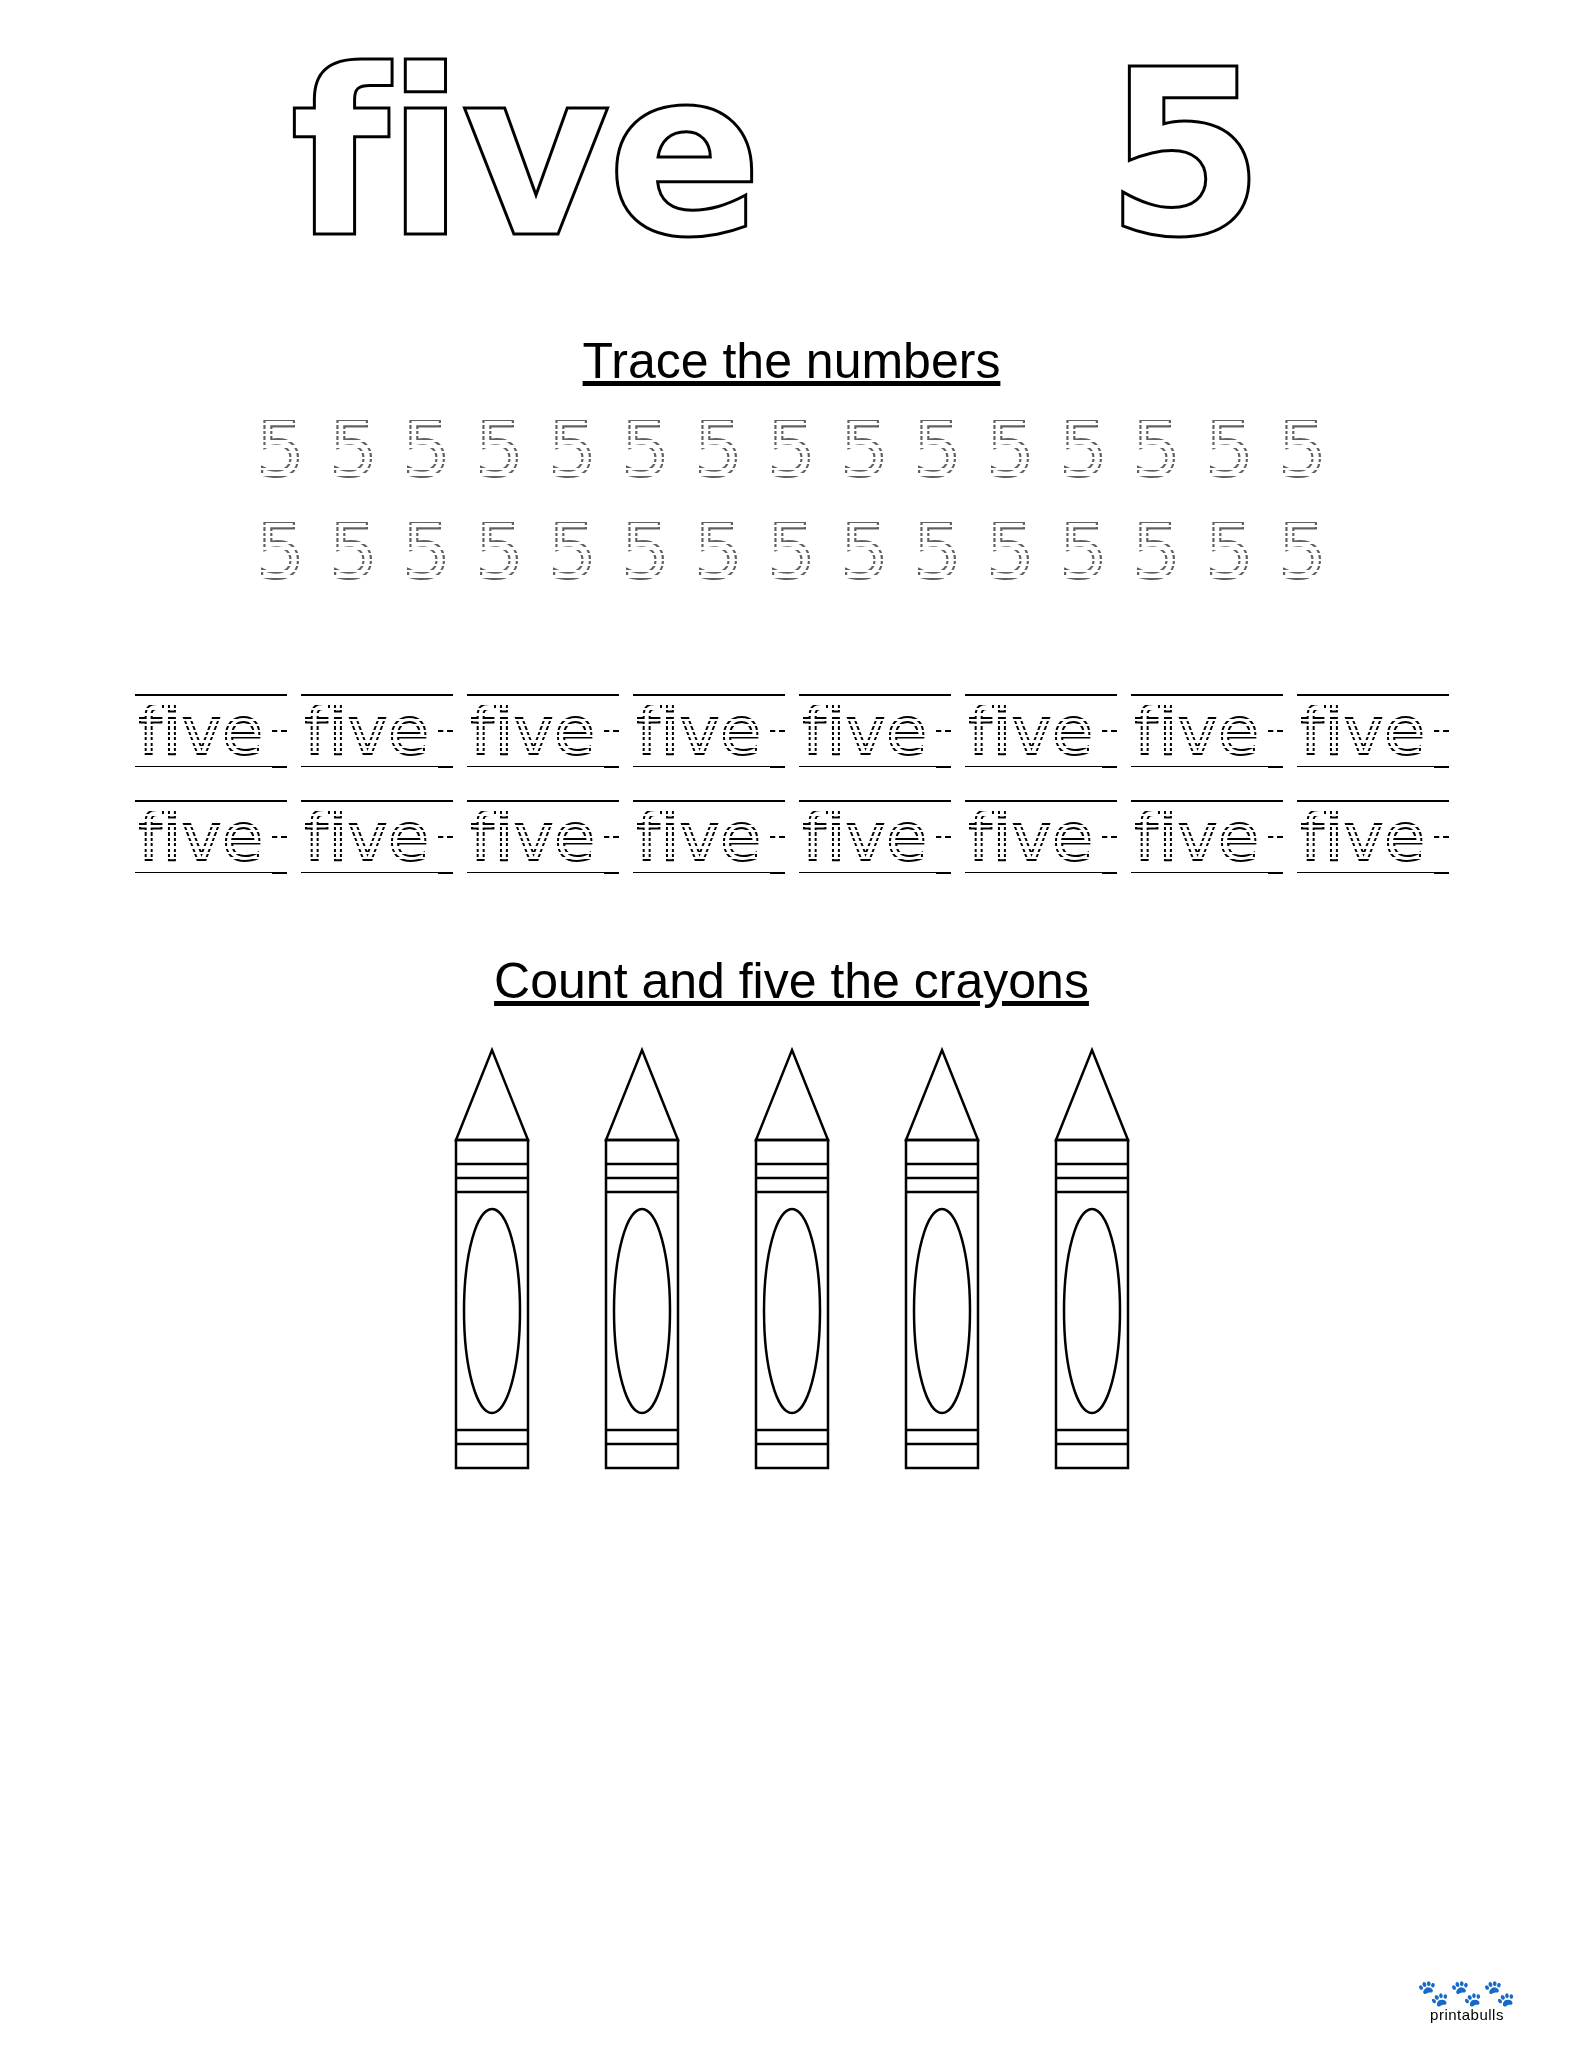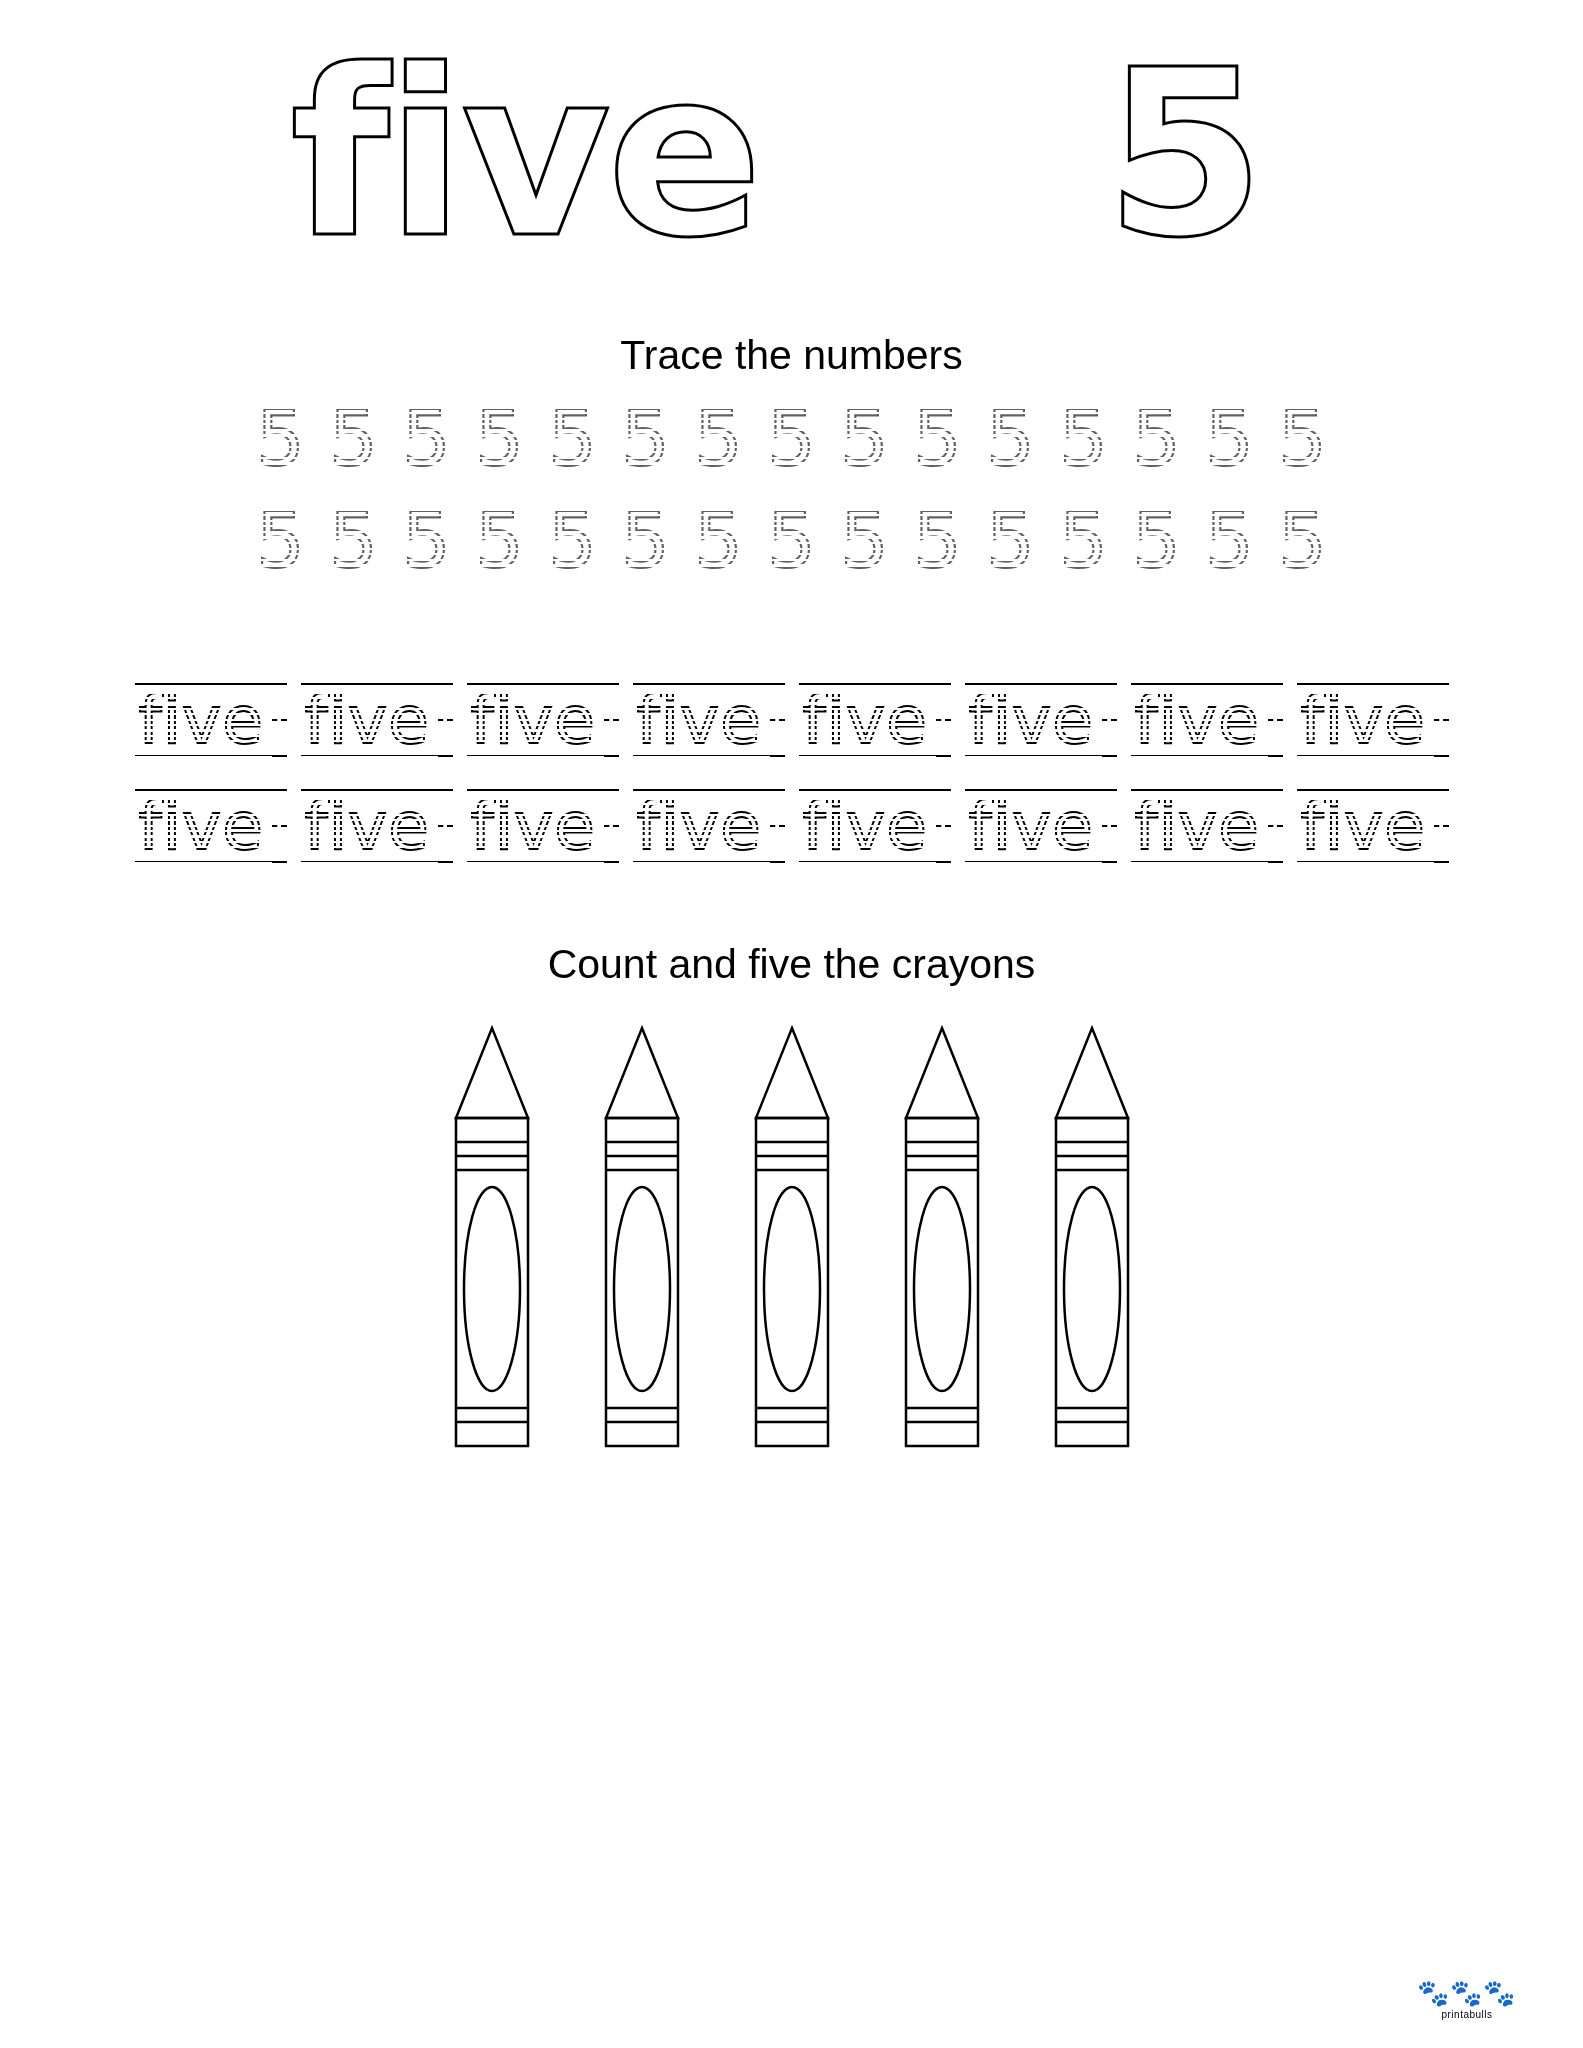--- a/index.html
+++ b/index.html
@@ -48,11 +48,12 @@
   
   .section-title {
     text-align: center;
-    font-size: 41px;
+    font-size: 50px;
     font-weight: 400;
     font-family: "Liberation Sans", sans-serif;
     margin: 0;
     padding: 0;
+    text-decoration: underline;
   }
 
   

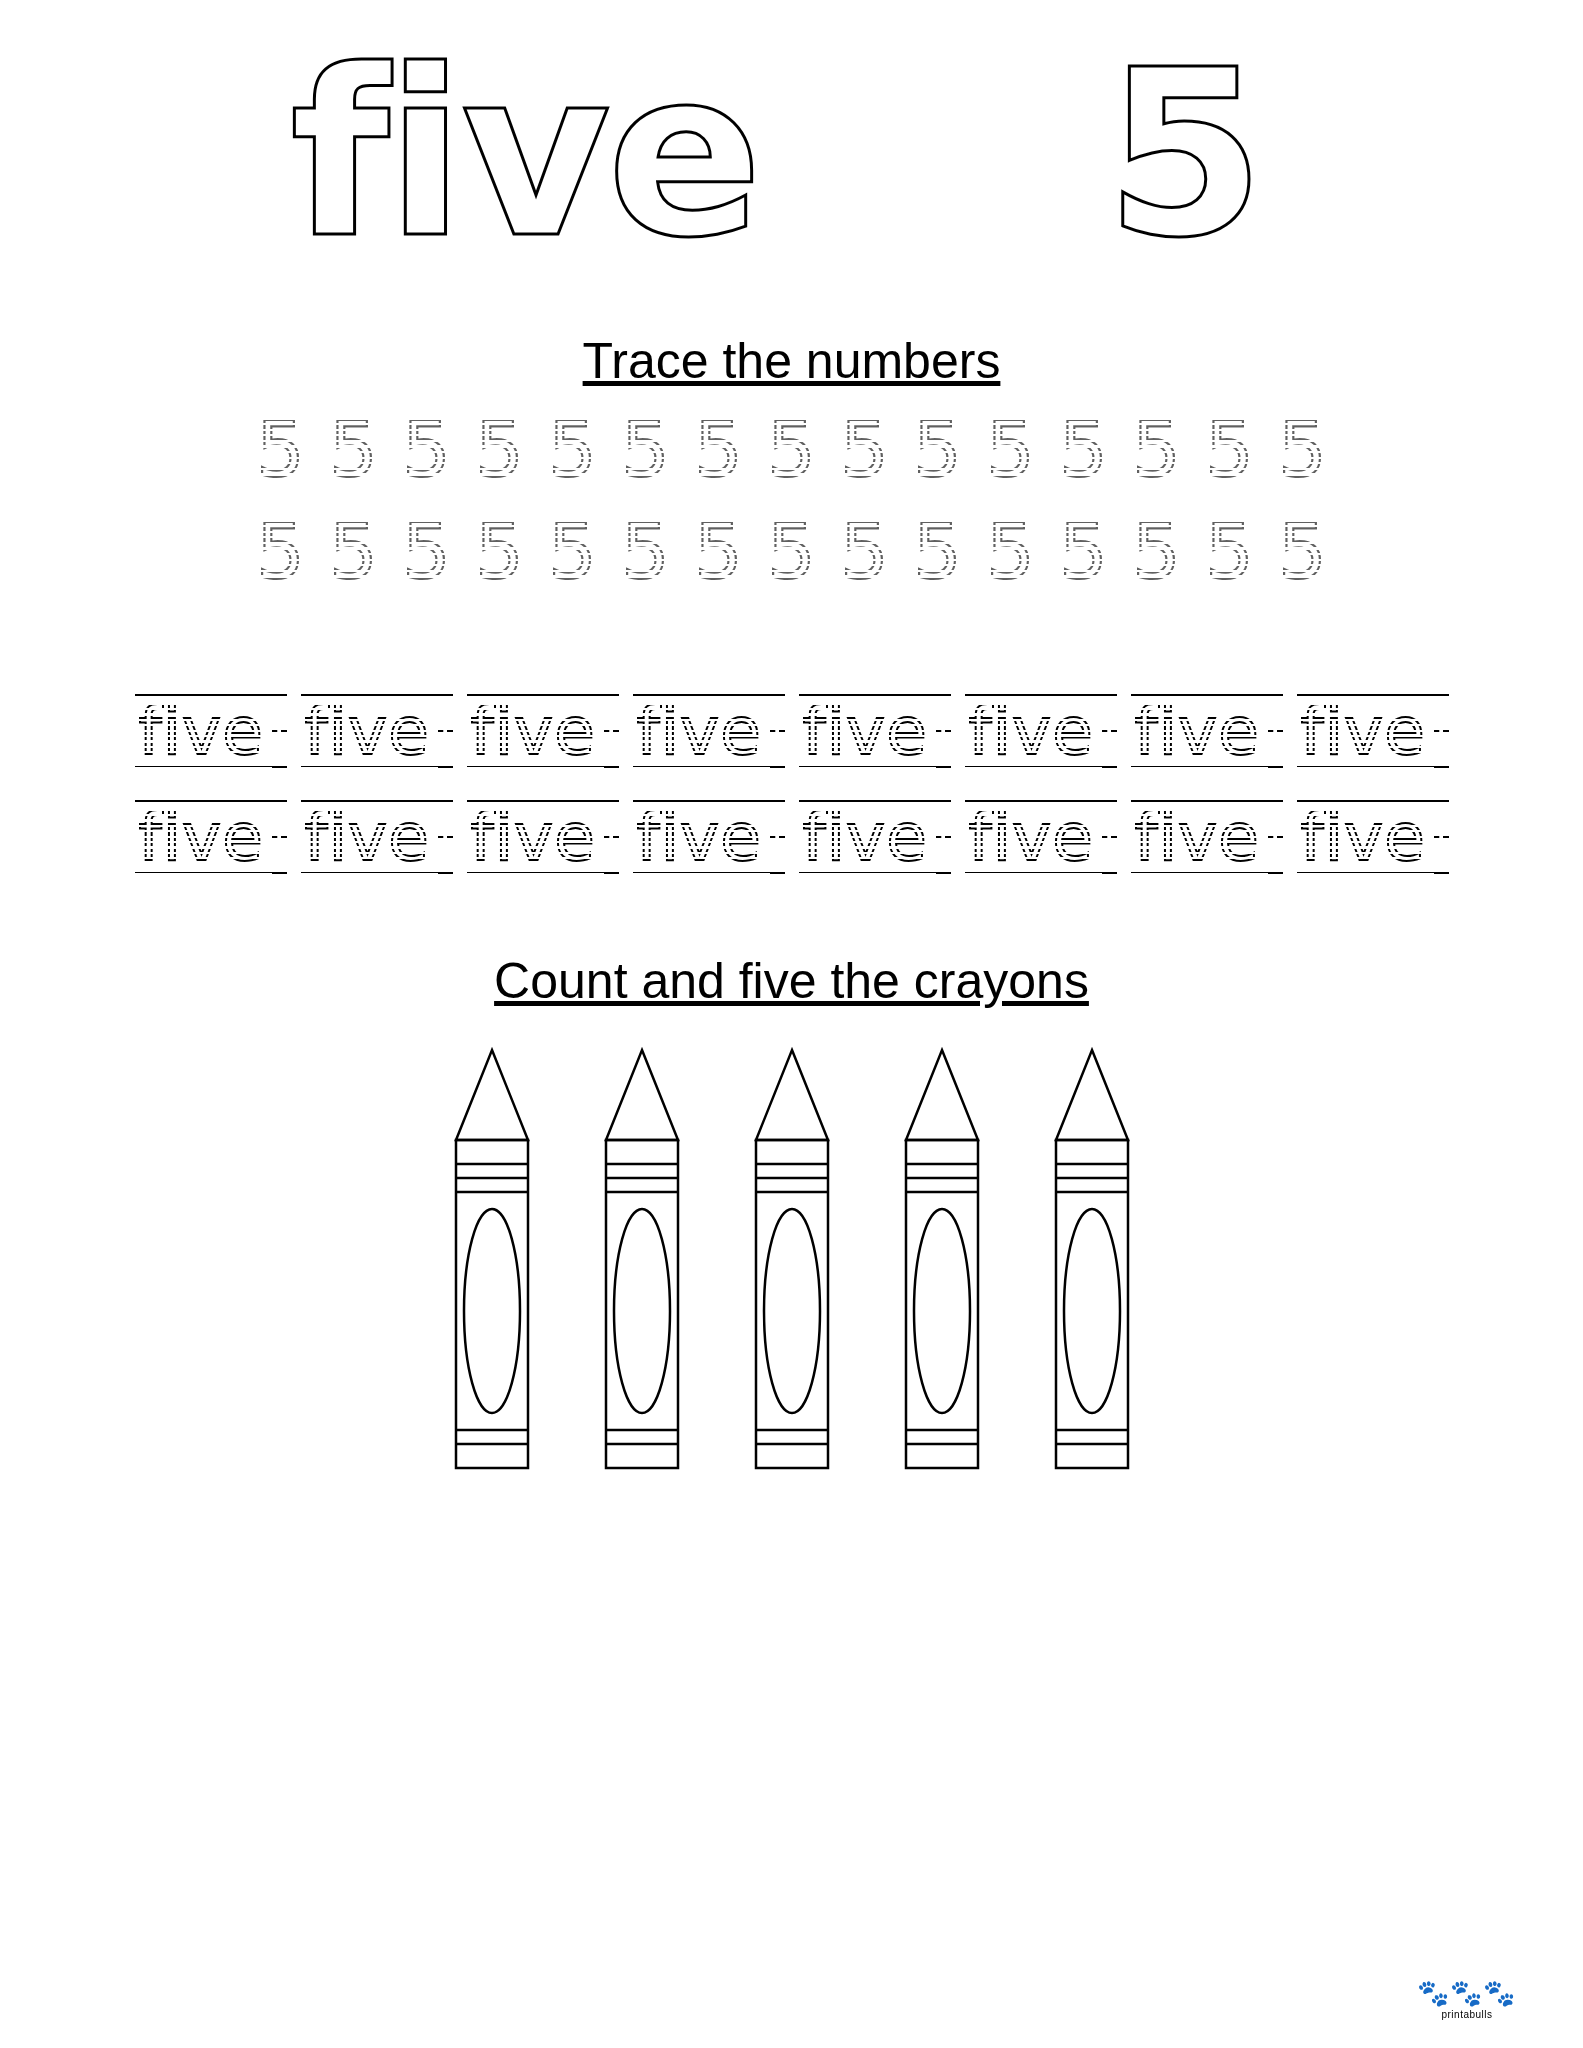--- a/index.html
+++ b/index.html
@@ -174,7 +174,7 @@
     font-family: "DejaVu Sans", sans-serif;
   }
   .footer-logo .brand {
-    font-size: 10px;
+    font-size: 15px;
     line-height: 18px;
     letter-spacing: 0.5px;
     font-family: "Liberation Sans", sans-serif;

